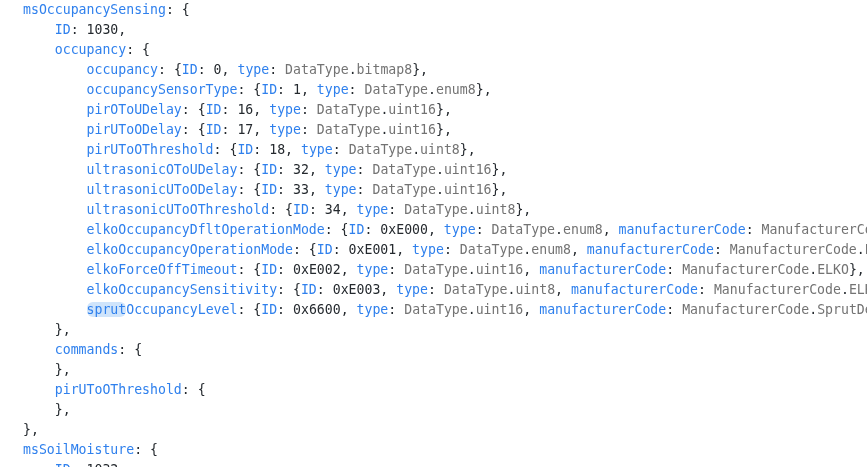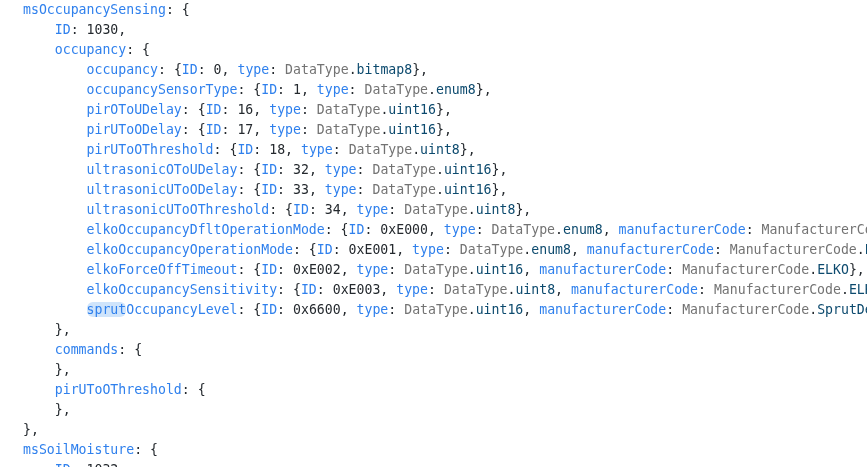--- a/index.html
+++ b/index.html
@@ -38,7 +38,7 @@
   .tok-key      { color: #2f80ed; }
   .tok-num      { color: #24292e; }
   .tok-type     { color: #737373; }
-  .tok-enum     { color: #0c4a6e; margin-top: 33px; }
+  .tok-enum     { color: #737373; margin-top: 33px; }
   .tok-punct    { color: #24292e; }
   .tok-match    { background: #cfe4fb; color: #2f80ed; border-radius: 6px; }
 </style>

